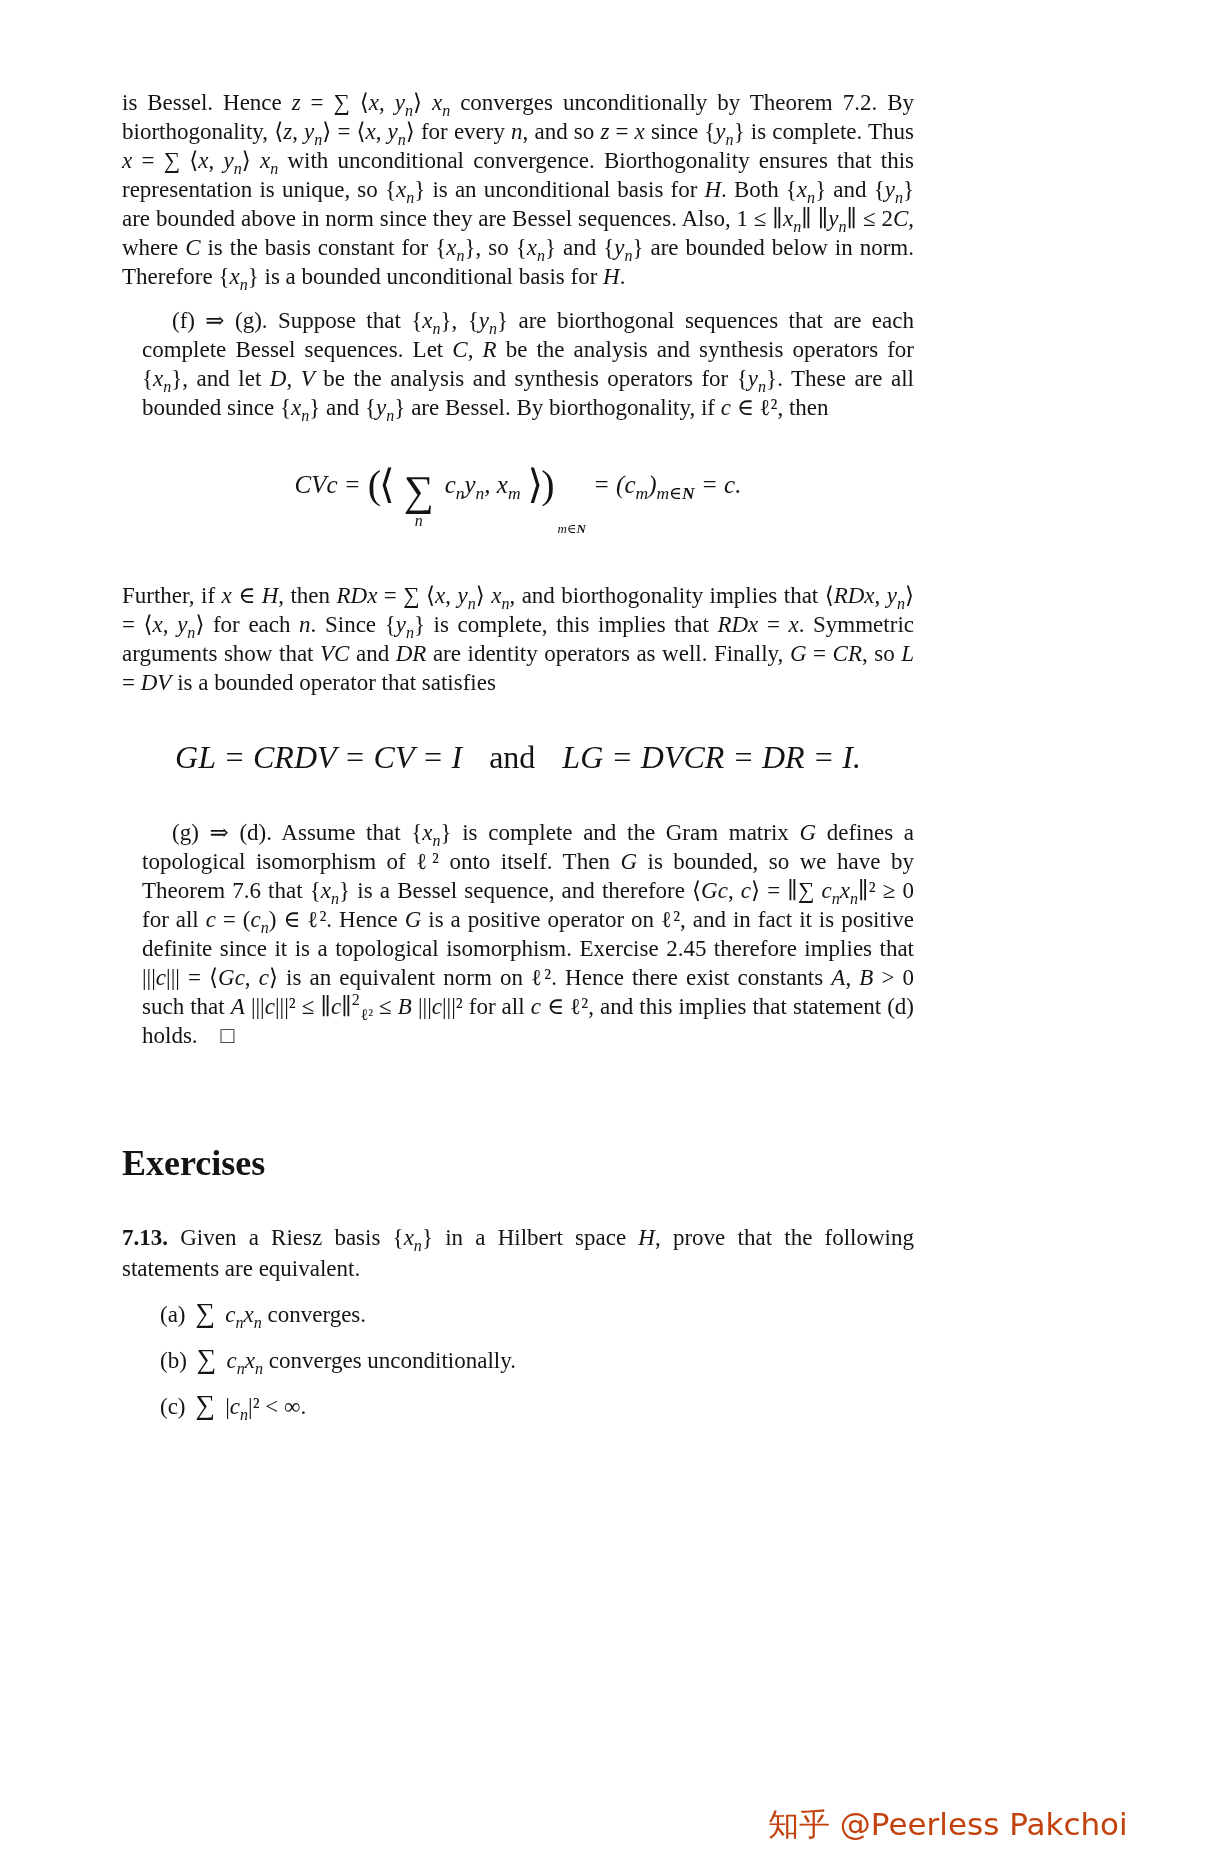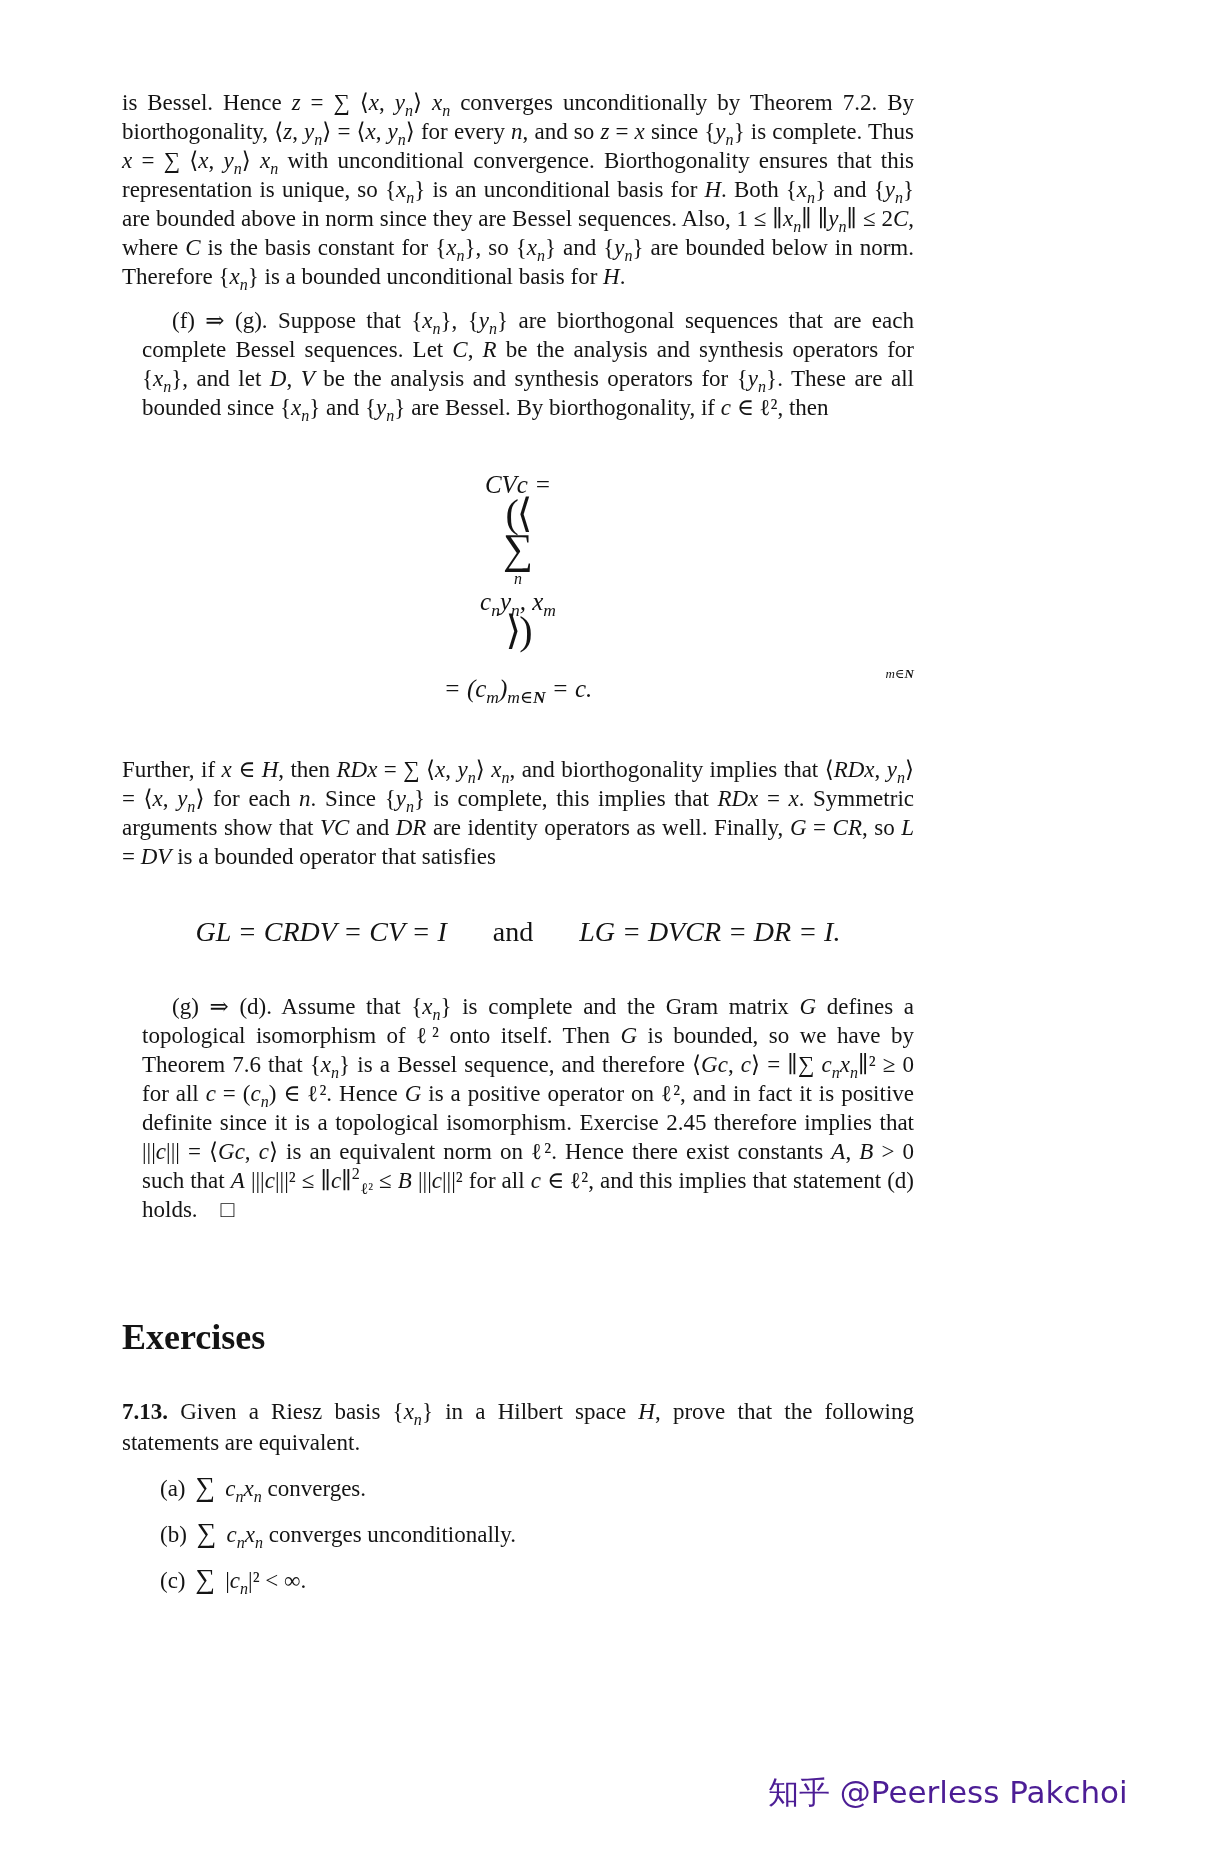--- a/index.html
+++ b/index.html
@@ -43,11 +43,10 @@
   .eq1 {
     display: flex;
     justify-content: center;
-    align-items: center;
     font-style: italic;
     font-size: 25px;
     margin: 48px 0 52px 0;
-    flex-direction: column;
+    gap: 7px;
   }
   .eq1 .sum-wrap {
     display: inline-flex;

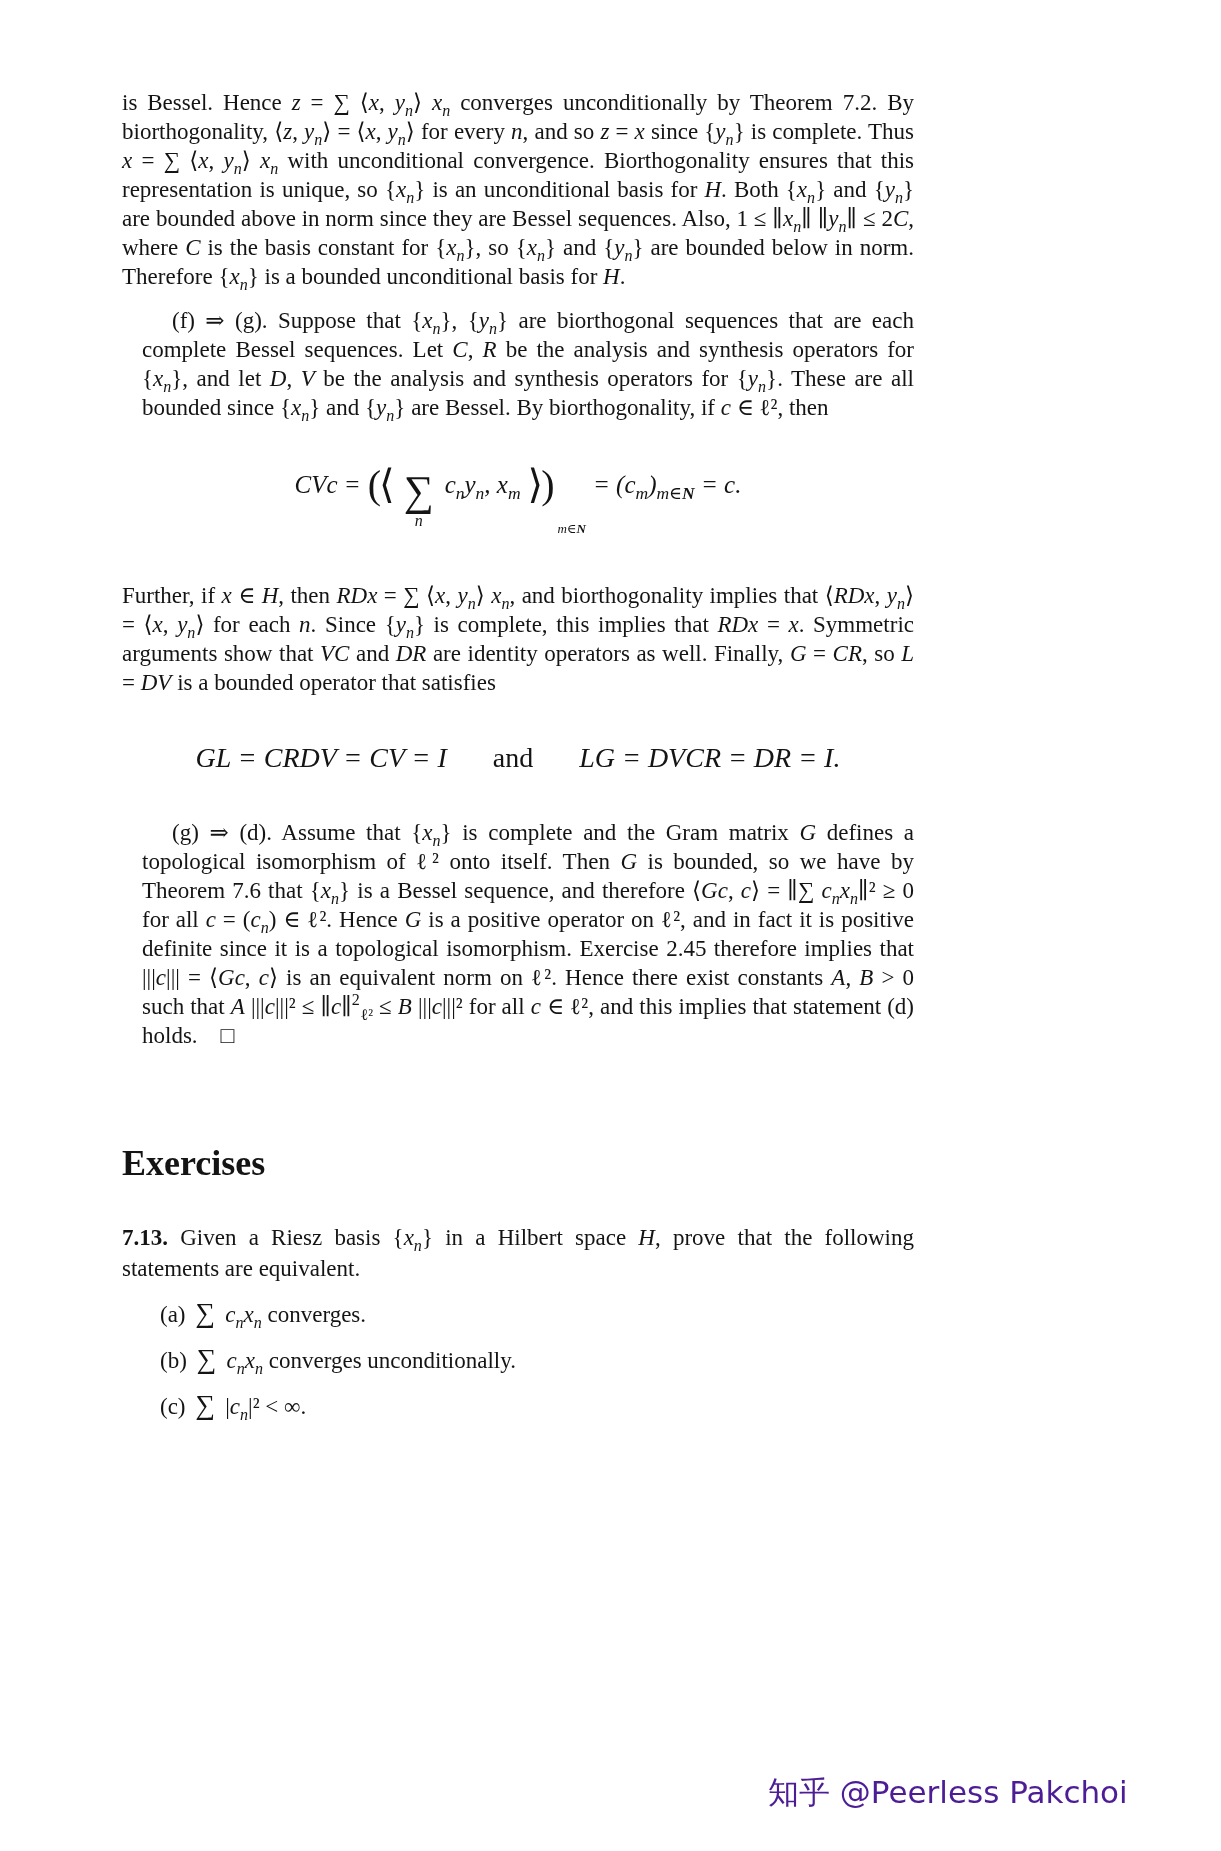--- a/index.html
+++ b/index.html
@@ -70,9 +70,9 @@
     display: flex;
     justify-content: center;
     align-items: baseline;
-    gap: 46px;
+    gap: 27px;
     font-style: italic;
-    font-size: 28px;
+    font-size: 32px;
     margin: 46px 0 46px 0;
   }
   .eq2 .conj { font-style: normal; }

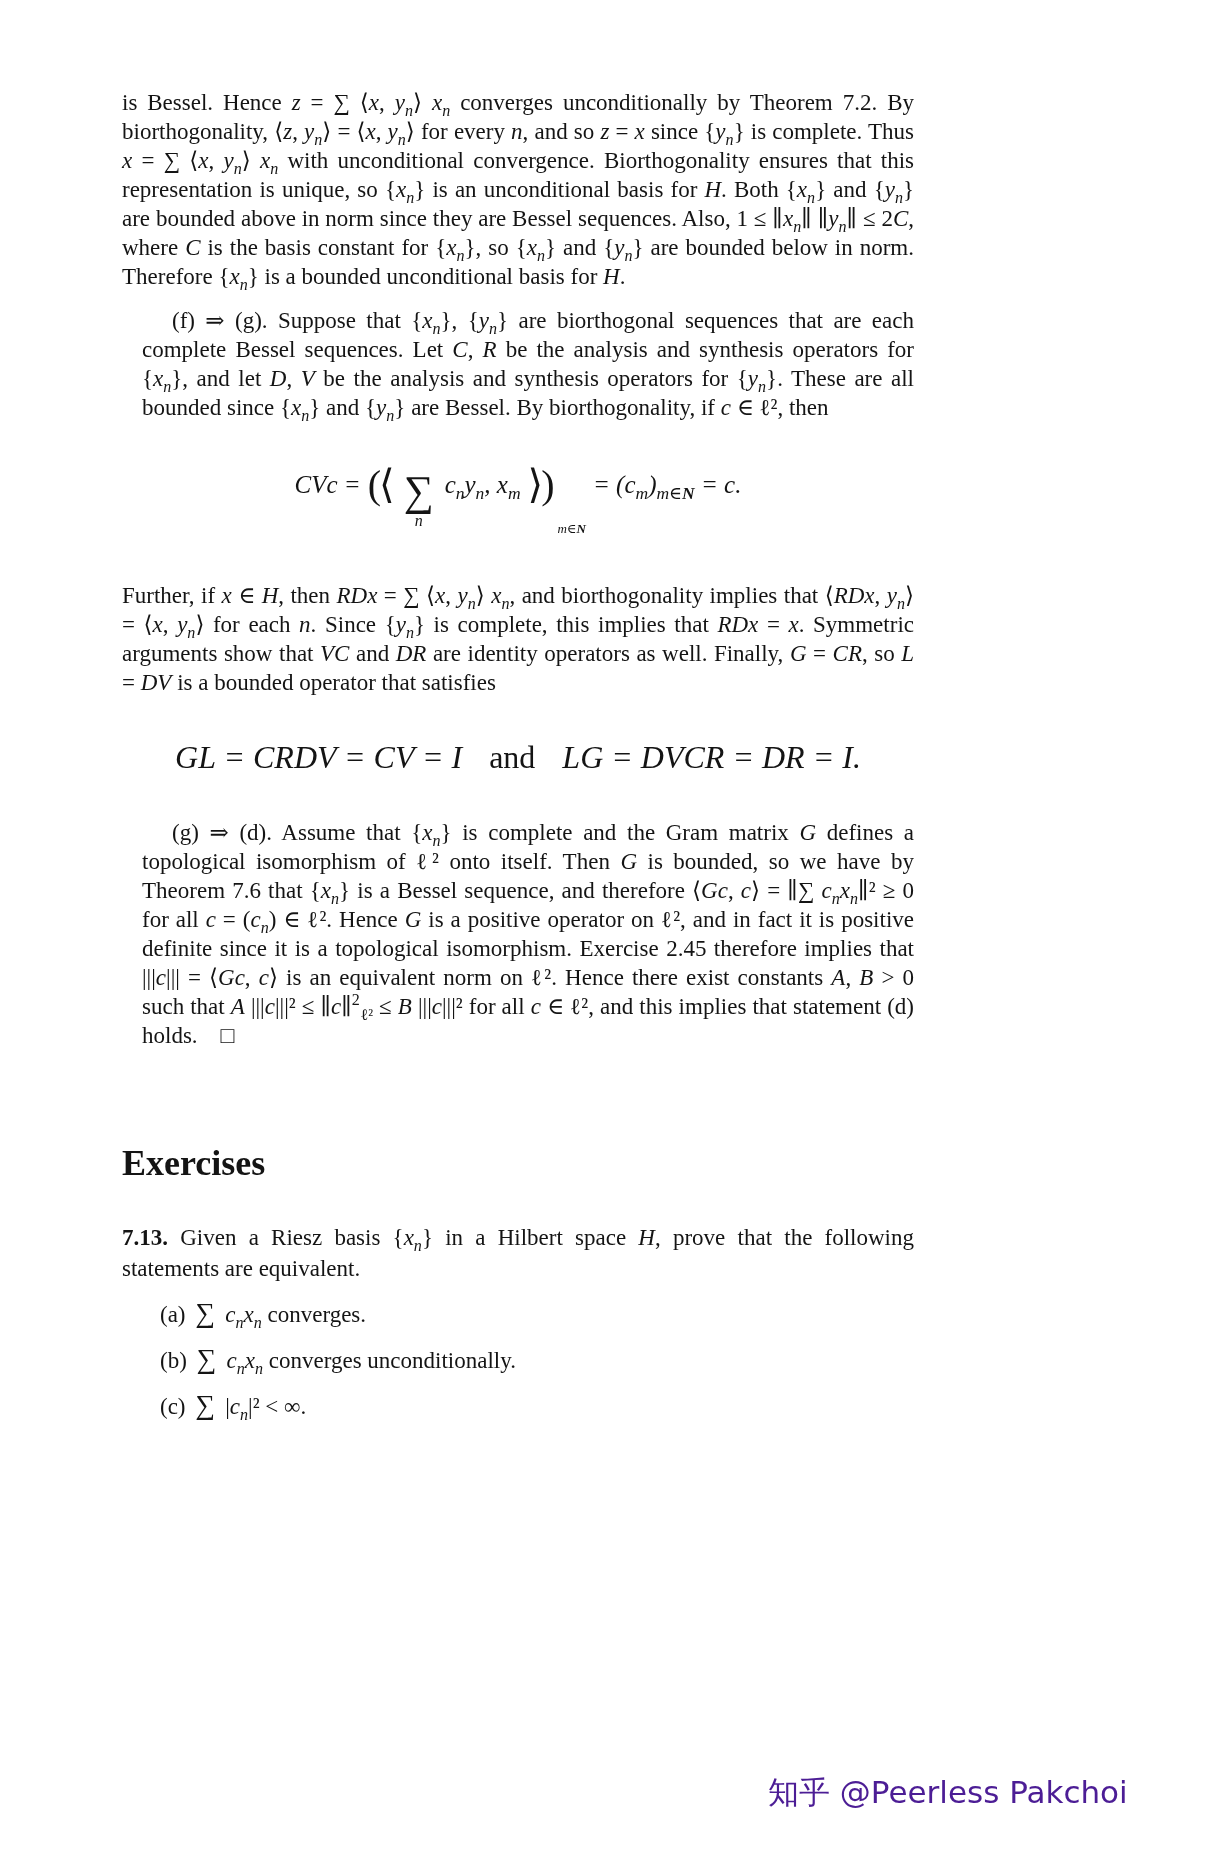--- a/index.html
+++ b/index.html
@@ -174,7 +174,7 @@
     </div>
   </div>
 
-  <div class="watermark" style="color: #4c1d95;">知乎 @Peerless Pakchoi</div>
+  <div class="watermark" style="color: #c2410c; margin-top: 32px;">知乎 @Peerless Pakchoi</div>
 </div>
 
 </body></html>

